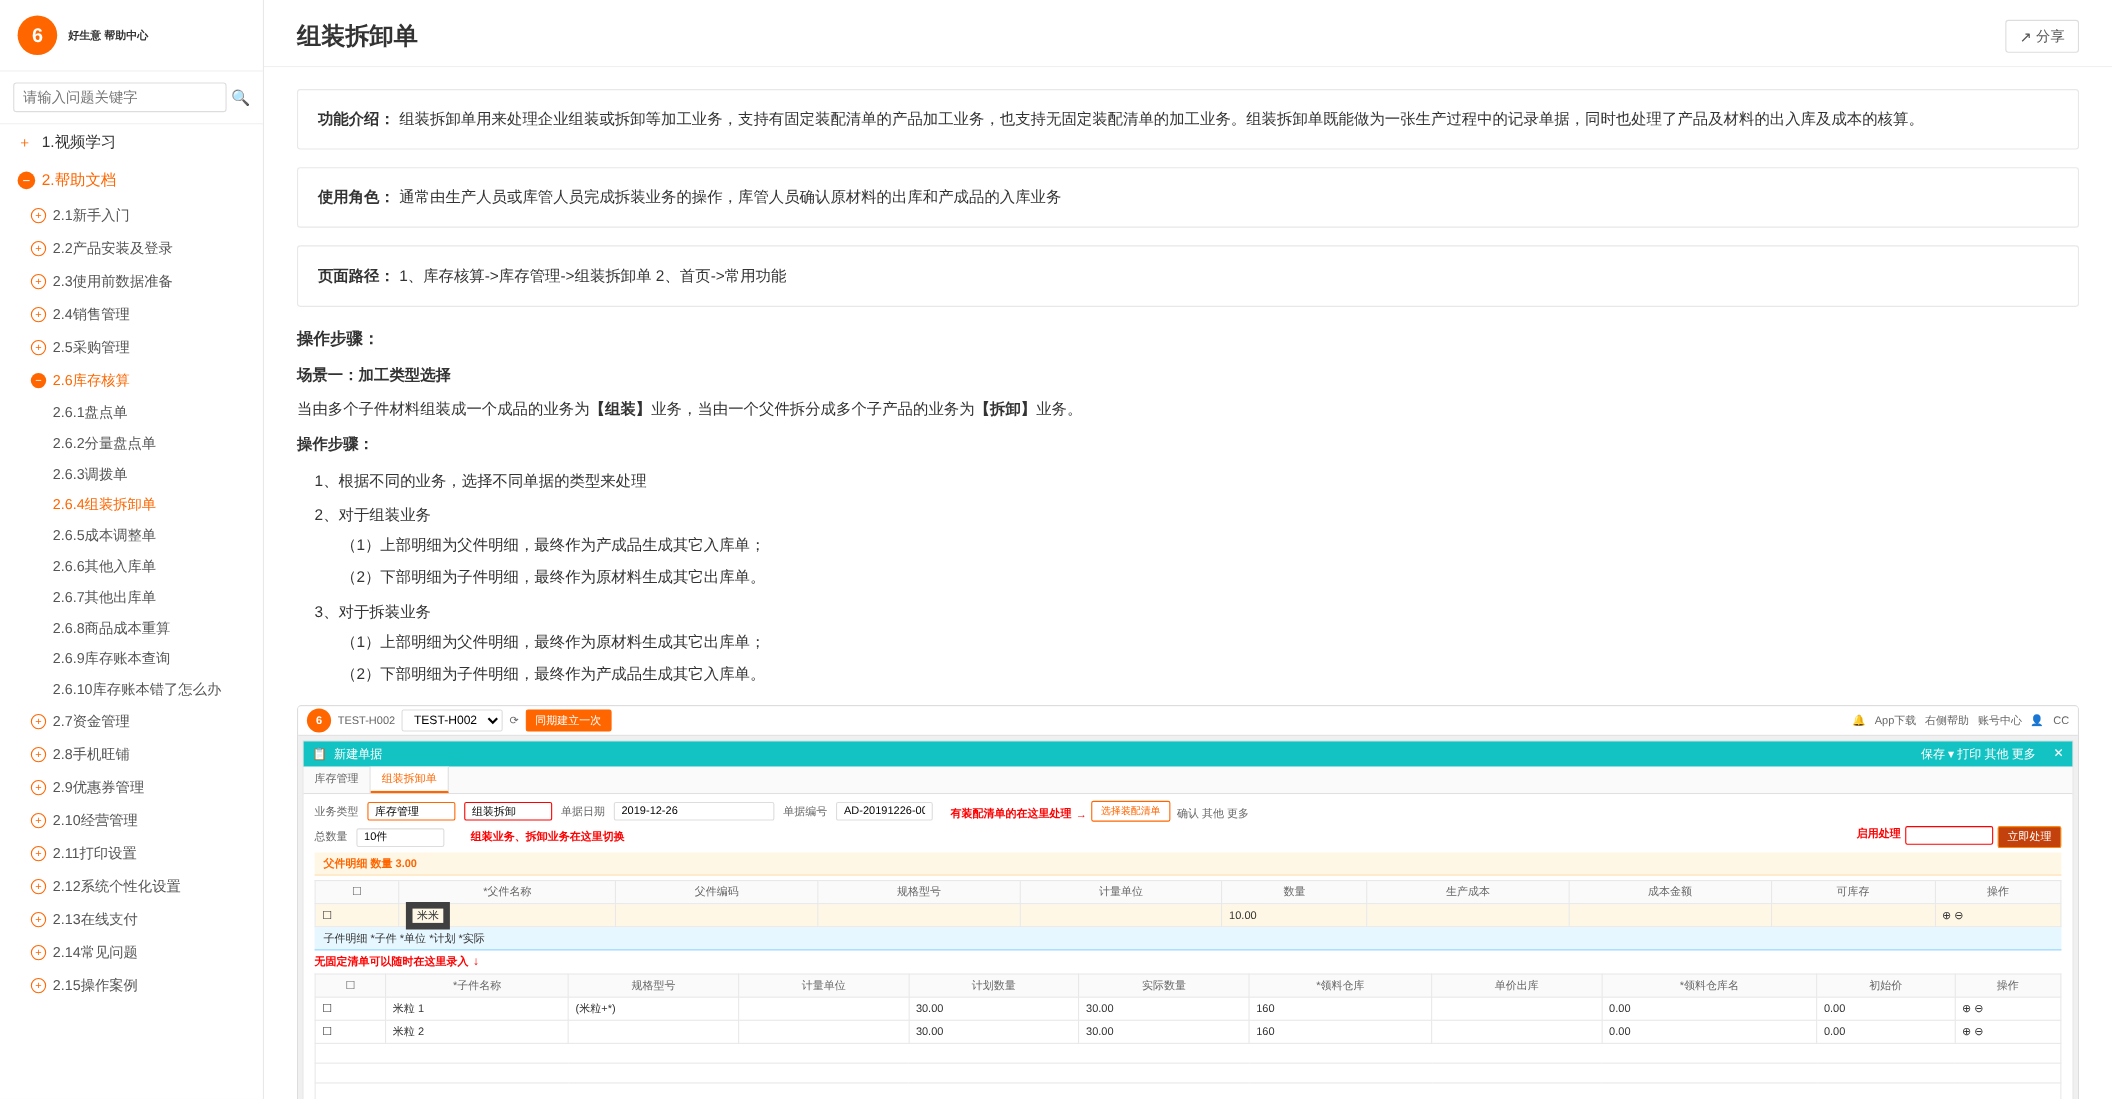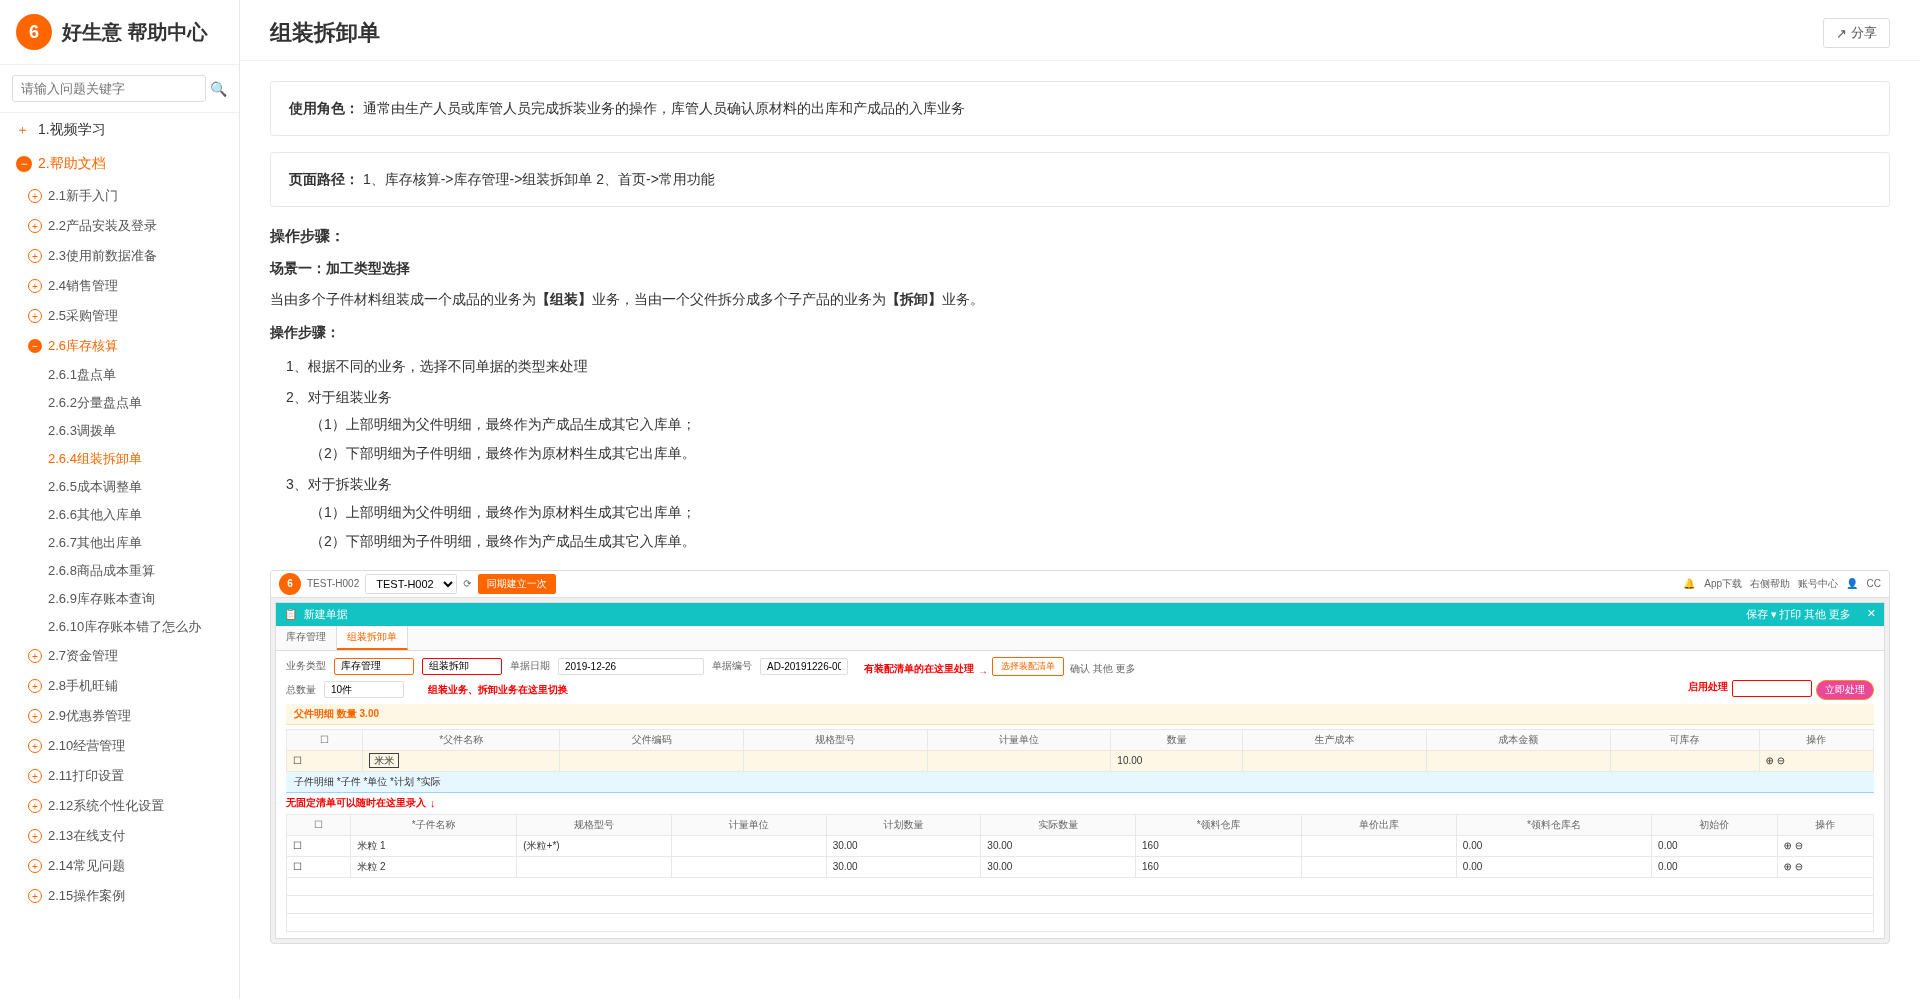--- a/index.html
+++ b/index.html
@@ -40,7 +40,7 @@
     }
 
     .logo-text {
-      font-size: 20px;
+      font-size: 10px;
       font-weight: bold;
       color: #333;
     }

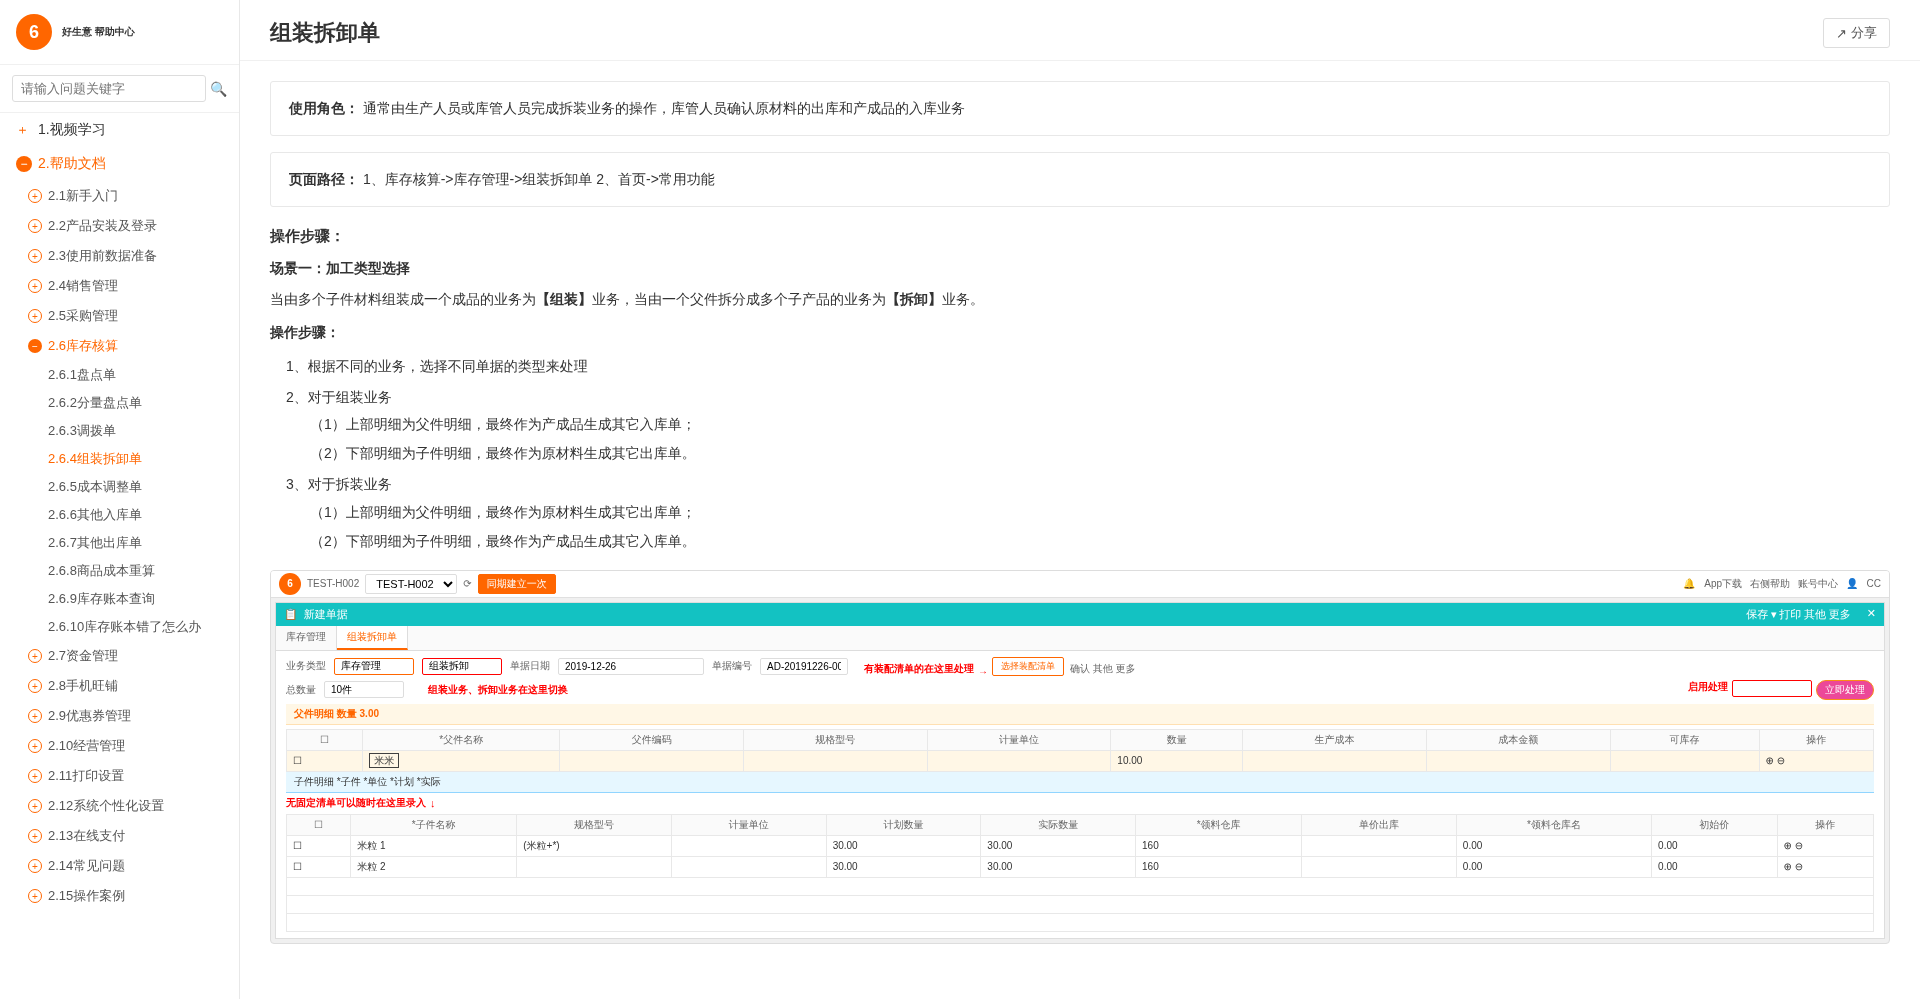--- a/index.html
+++ b/index.html
@@ -543,6 +543,10 @@
 
   <div class="content-area">
 
+    <div class="info-box">
+      <span style="font-weight:bold;">功能介绍：</span>
+      <span>组装拆卸单用来处理企业组装或拆卸等加工业务，支持有固定装配清单的产品加工业务，也支持无固定装配清单的加工业务。组装拆卸单既能做为一张生产过程中的记录单据，同时也处理了产品及材料的出入库及成本的核算。</span>
+    </div>
 
     <div class="info-box">
       <span style="font-weight:bold;text-align:right;">使用角色：</span>

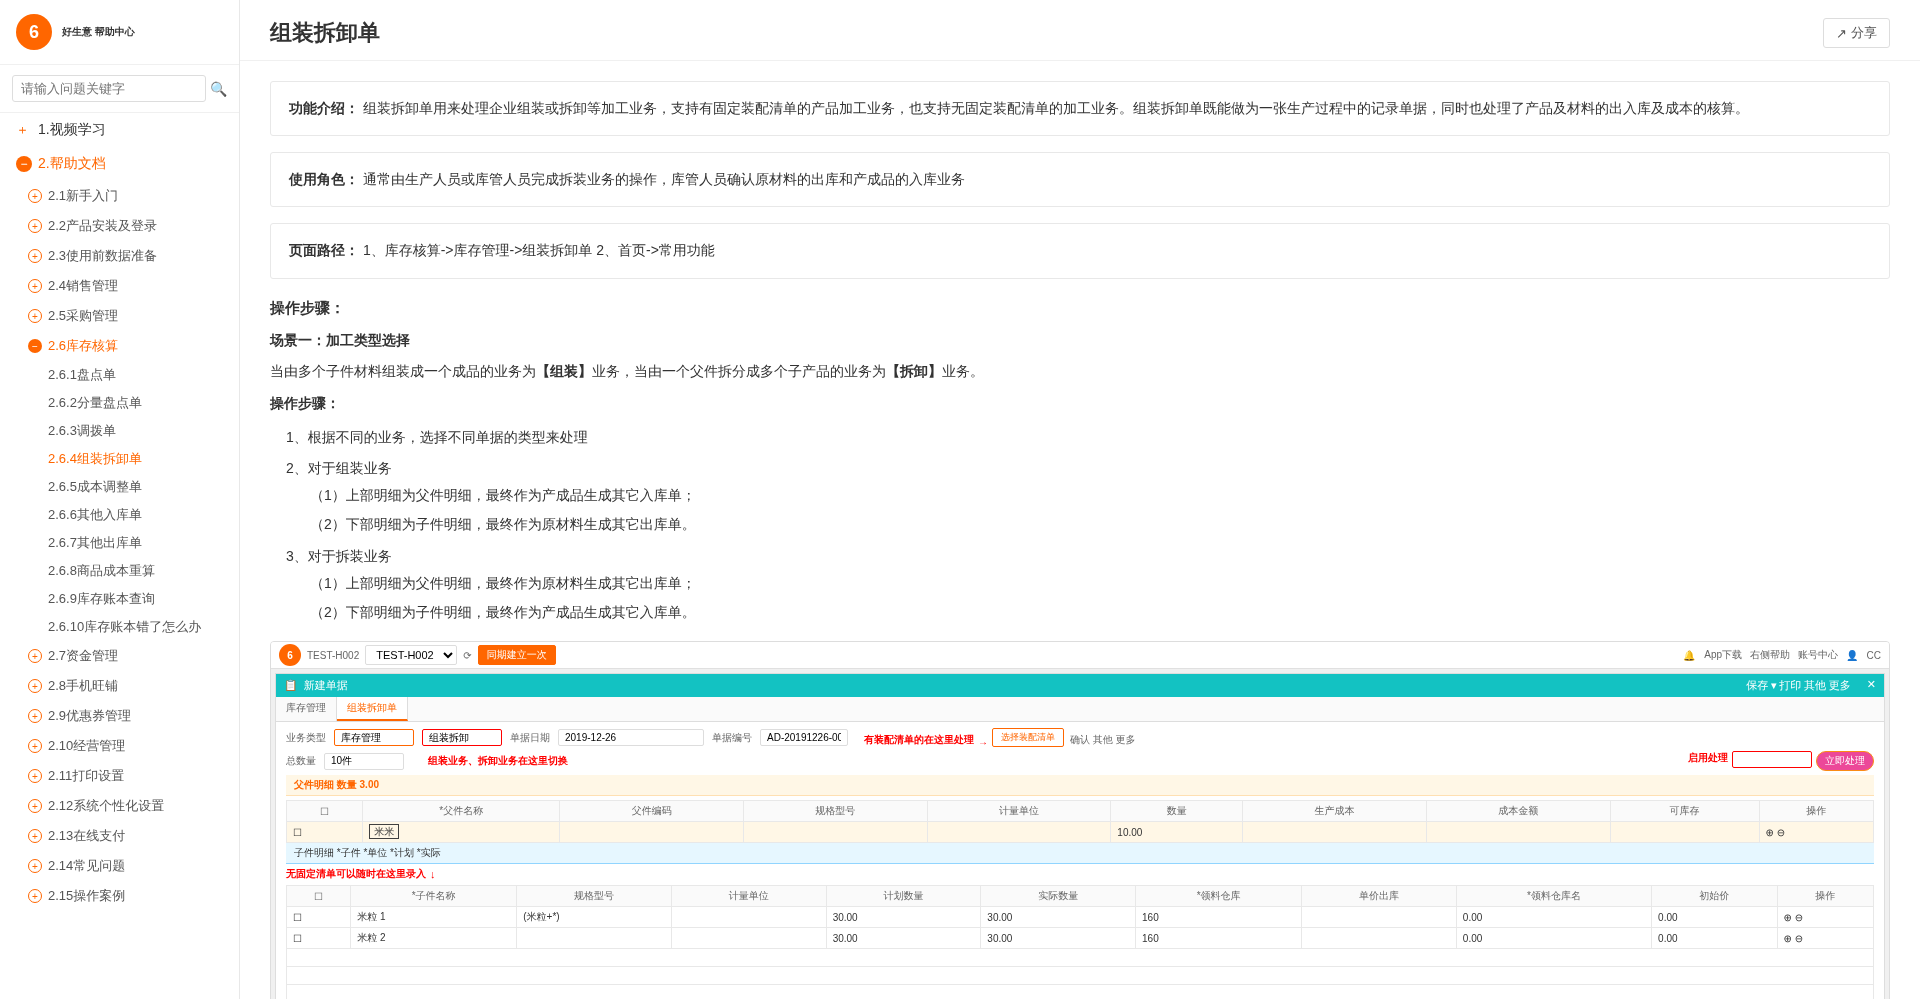--- a/index.html
+++ b/index.html
@@ -294,7 +294,7 @@
     }
 
     .mock-btn.primary { background: #f60; color: #fff; border-color: #f60; }
-    .mock-btn.orange { background: #ec4899; color: #fff; border-color: #fa8c16; border-radius: 10px; }
+    .mock-btn.orange { background: #c2410c; color: #fff; border-color: #fa8c16; }
 
     .mock-content {
       background: #fff;

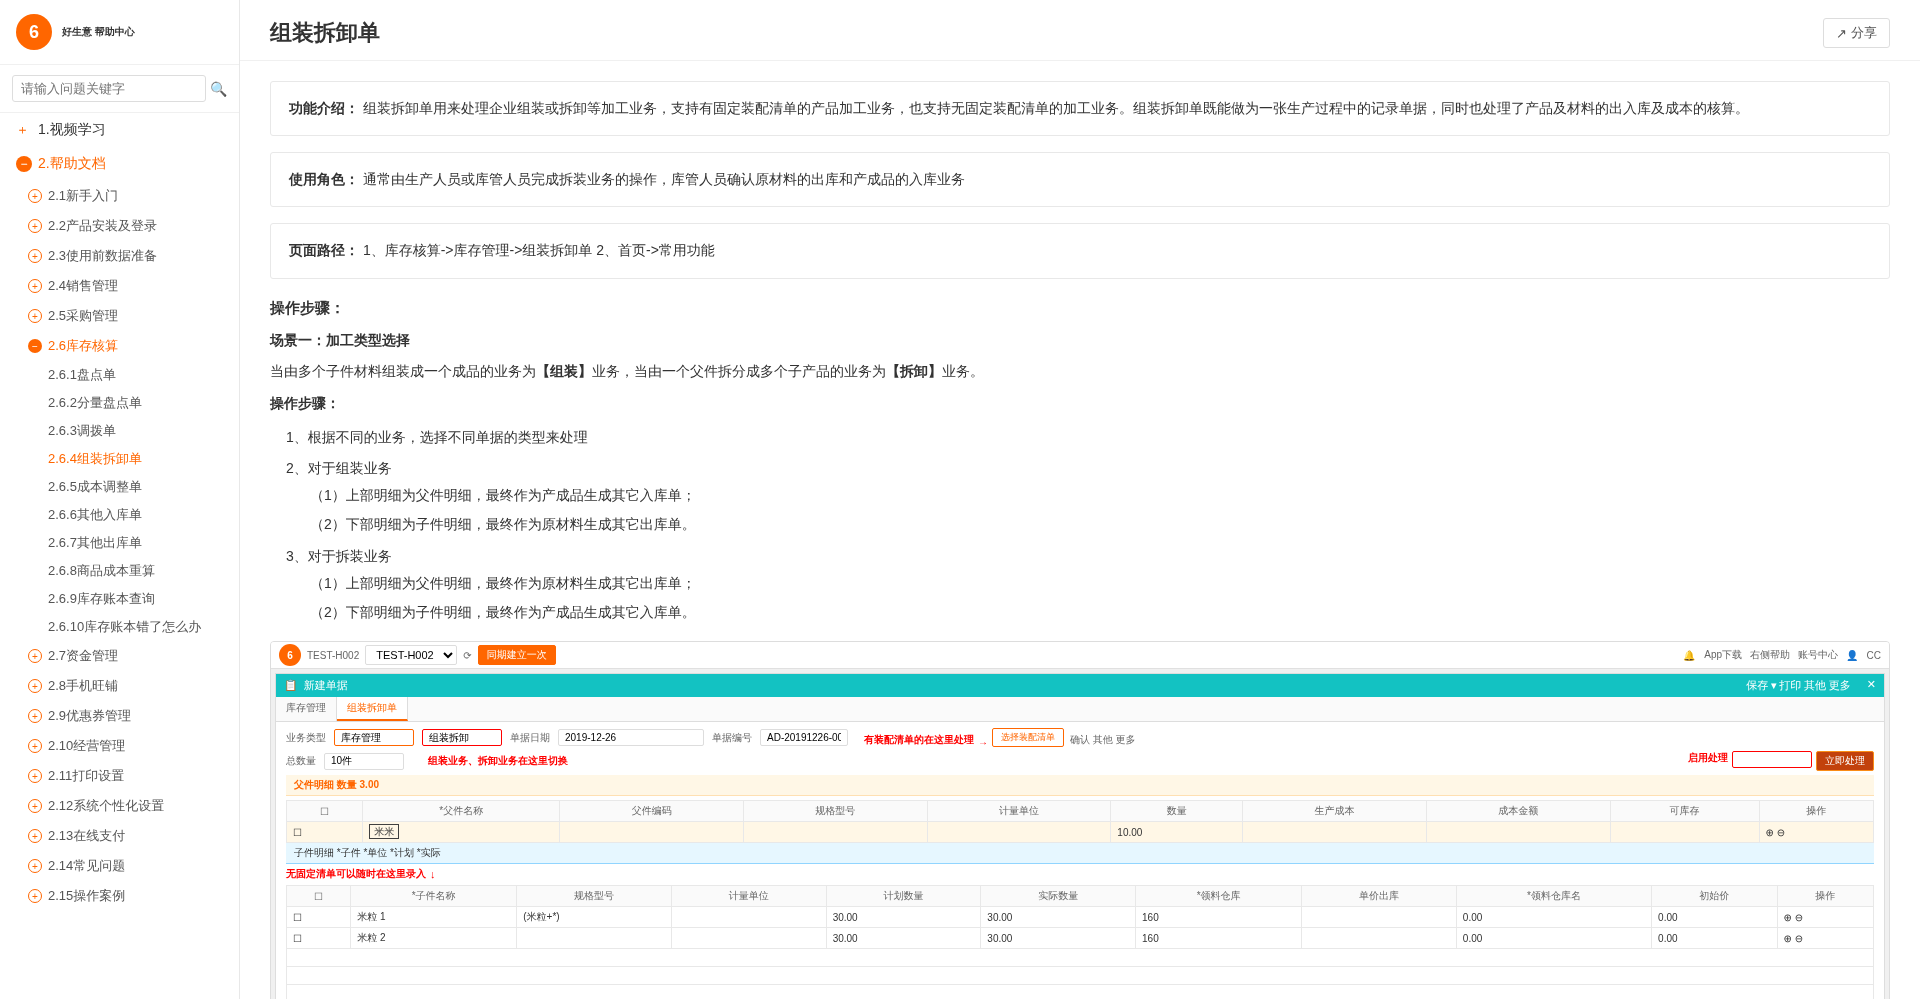--- a/index.html
+++ b/index.html
@@ -682,7 +682,7 @@
               <tbody>
                 <tr class="highlight-row">
                   <td>☐</td>
-                  <td><span style="border:1px solid #404040;padding:1px 4px;">米米</span></td>
+                  <td><span style="border:6px solid #404040;padding:1px 4px;">米米</span></td>
                   <td></td>
                   <td></td>
                   <td></td>

